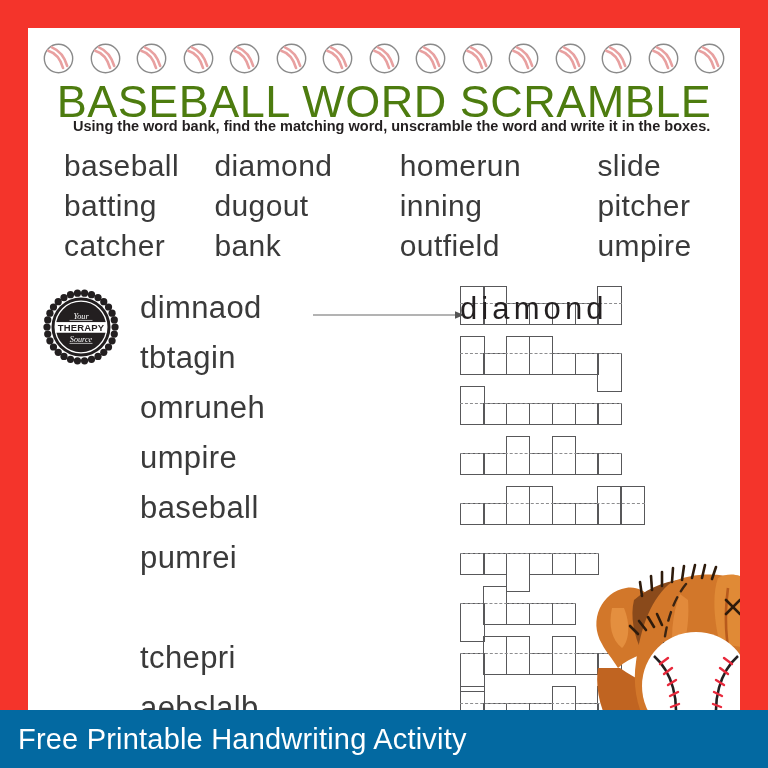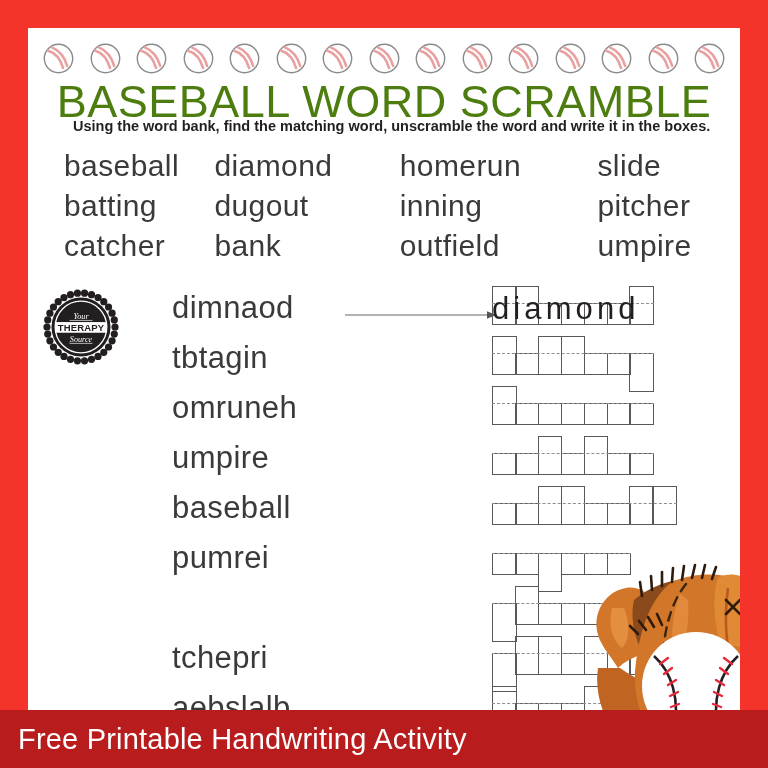--- a/index.html
+++ b/index.html
@@ -120,7 +120,6 @@
   .row {
     position: relative;
     height: 50px;
-    margin-left: 32px;
   }
   .scramble {
     position: absolute;

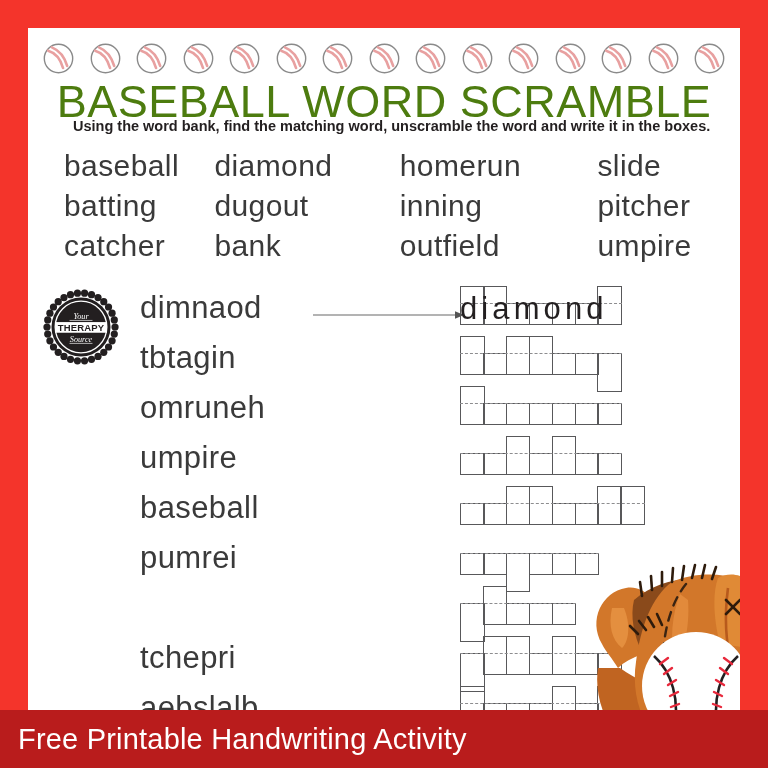--- a/index.html
+++ b/index.html
@@ -203,7 +203,7 @@
     bottom: 0;
     width: 768px;
     height: 58px;
-    background: #b91c1c;
+    background: #0369a1;
     display: flex;
     align-items: center;
   }

